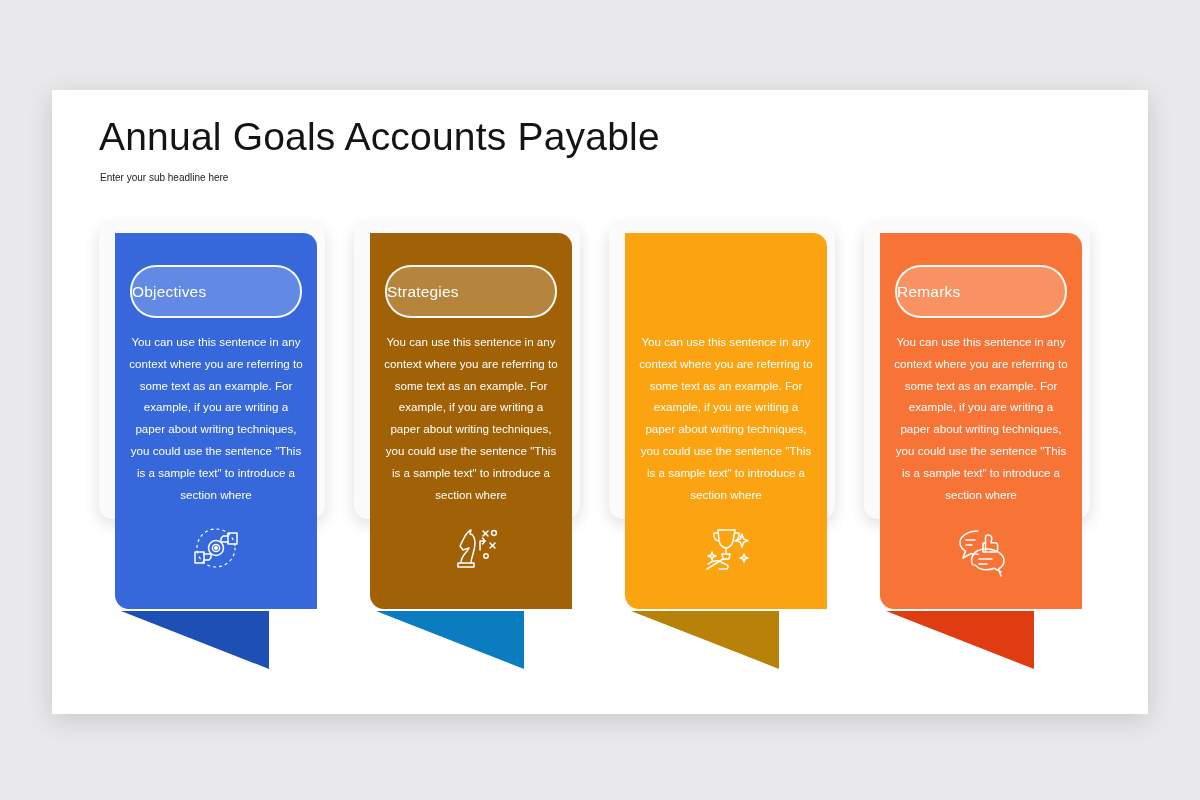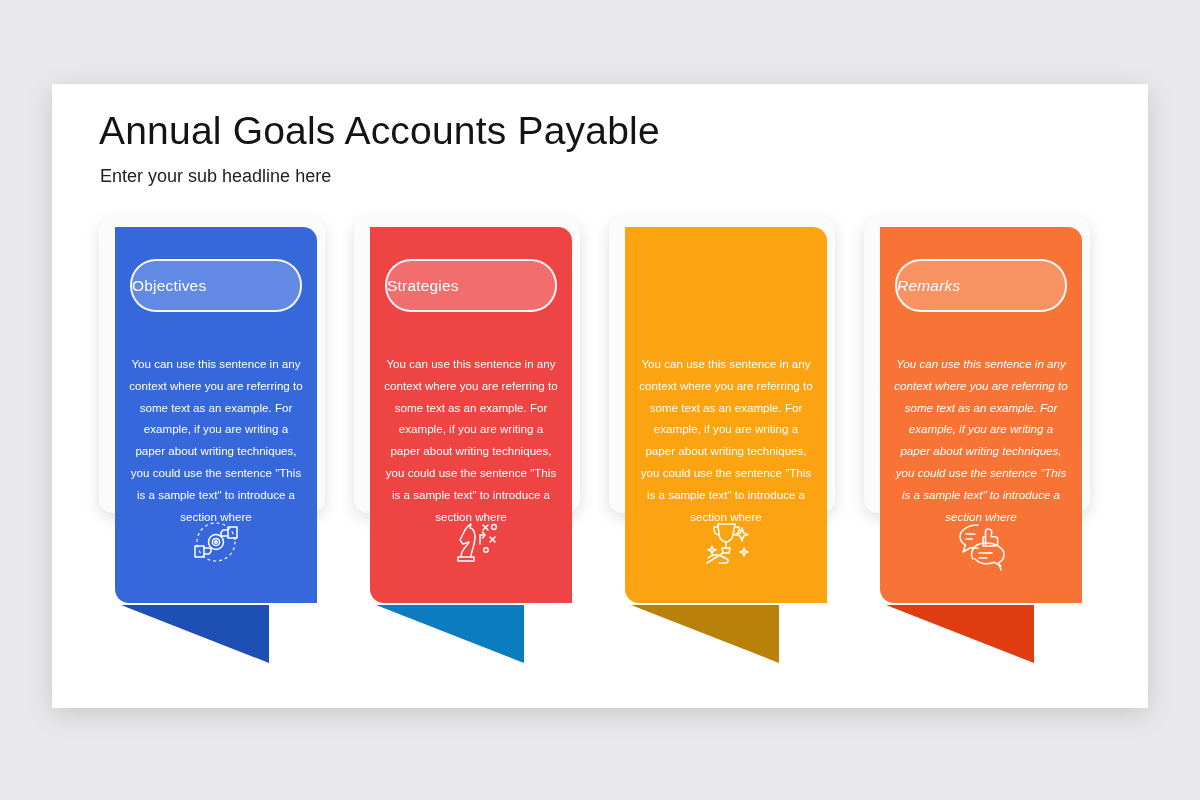--- a/index.html
+++ b/index.html
@@ -18,7 +18,7 @@
   .slide {
     position: absolute;
     left: 52px;
-    top: 84px;
+    top: 90px;
     width: 1096px;
     height: 624px;
     background: #ffffff;

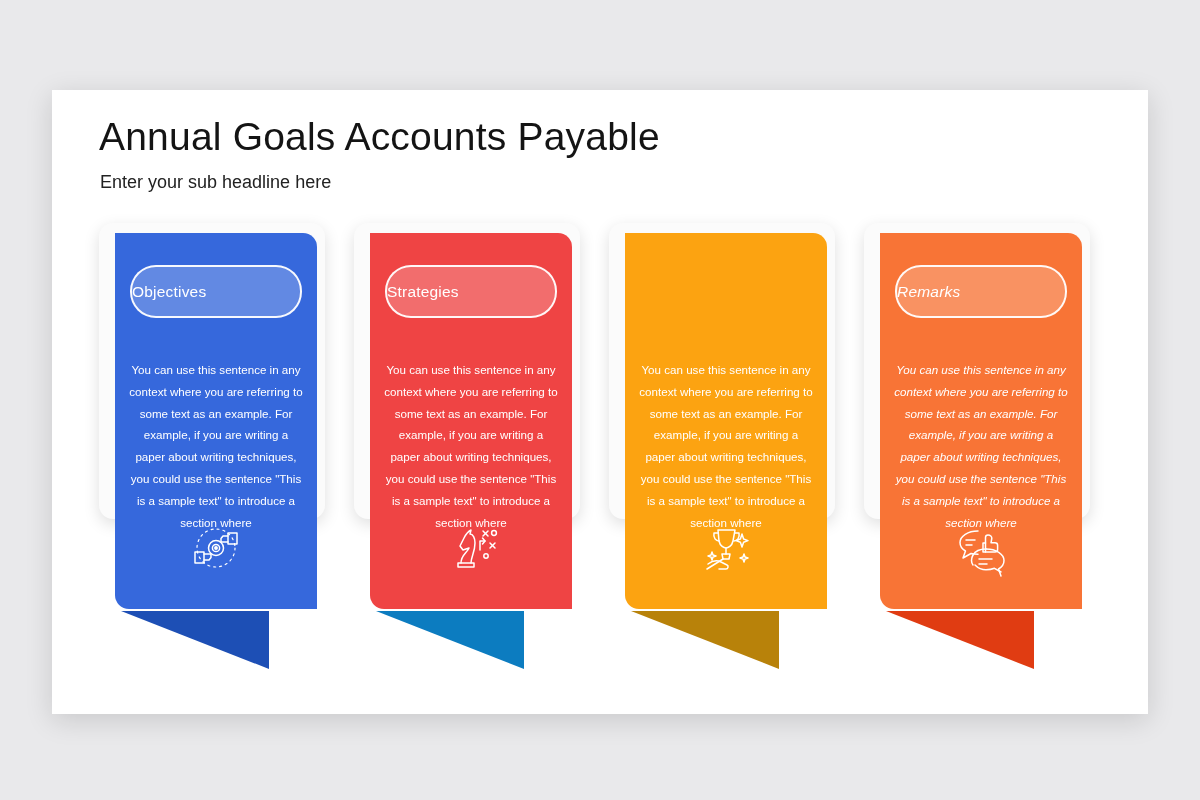--- a/index.html
+++ b/index.html
@@ -40,7 +40,7 @@
     position: absolute;
     left: 48px;
     top: 82px;
-    font-size: 18px;
+    font-size: 10px;
     font-weight: 400;
     color: #222222;
     white-space: nowrap;

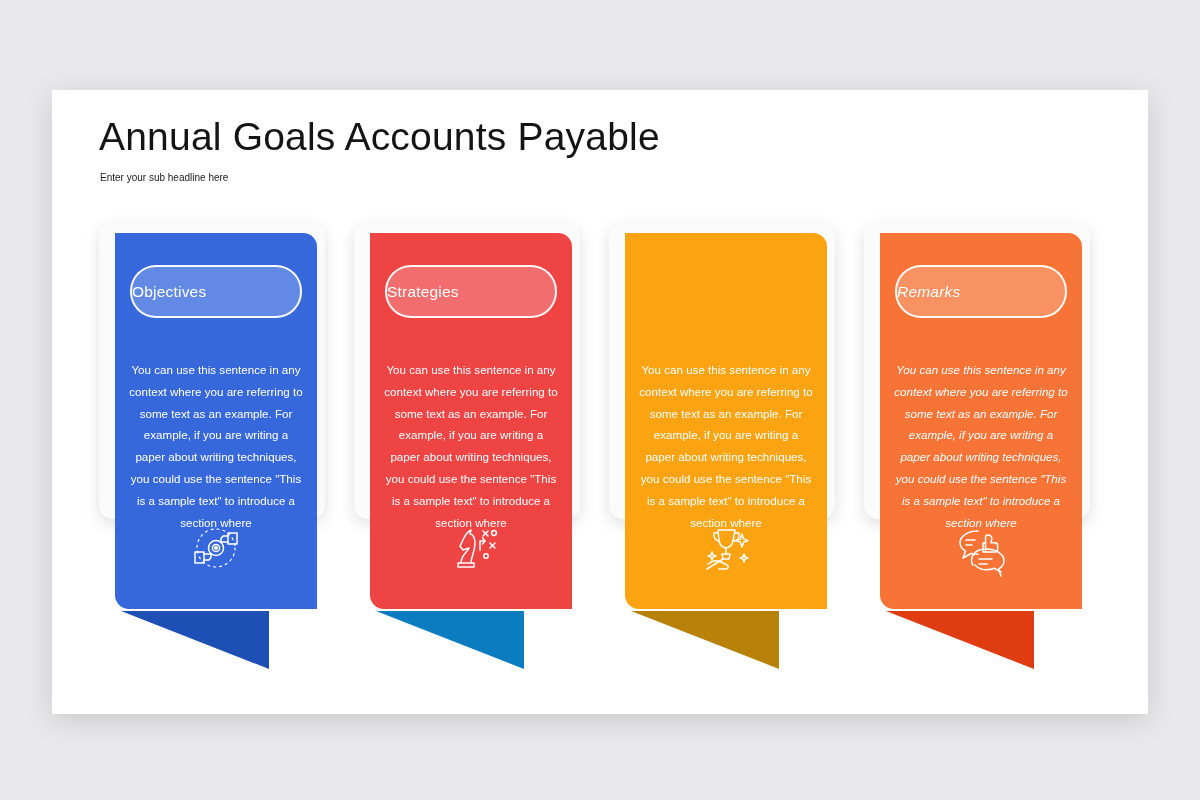--- a/index.html
+++ b/index.html
@@ -193,7 +193,7 @@
         </svg>
       </div>
 
-      <div class="card-body" style="background:#ef4444">
+      <div class="card-body" style="background:#a16207">
         <div class="card-pill">
           <span class="card-pill-label">Strategies</span>
         </div>

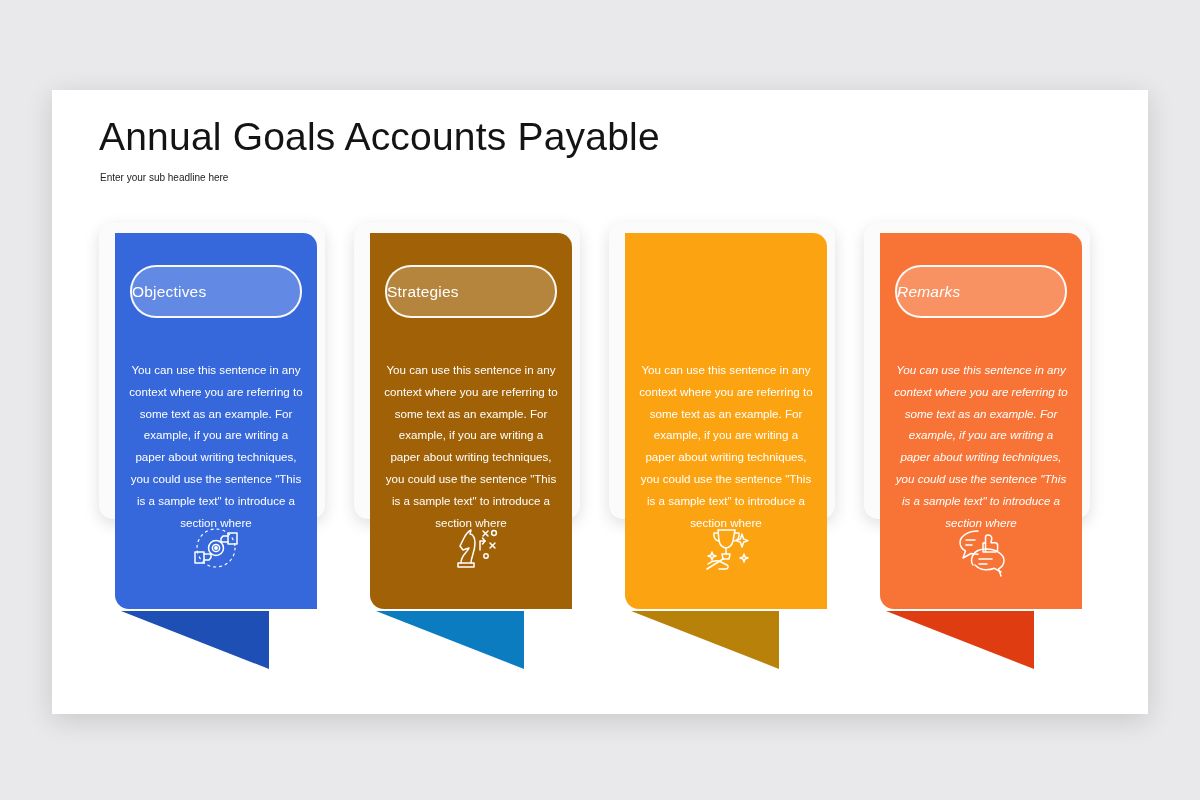--- a/index.html
+++ b/index.html
@@ -63,7 +63,7 @@
   .card-slot.s1 { left: 0px; }
   .card-slot.s2 { left: 255px; }
   .card-slot.s3 { left: 510px; }
-  .card-slot.s4 { left: 765px; font-style: italic; }
+  .card-slot.s4 { left: 765px; }
 
   
   .card-panel {

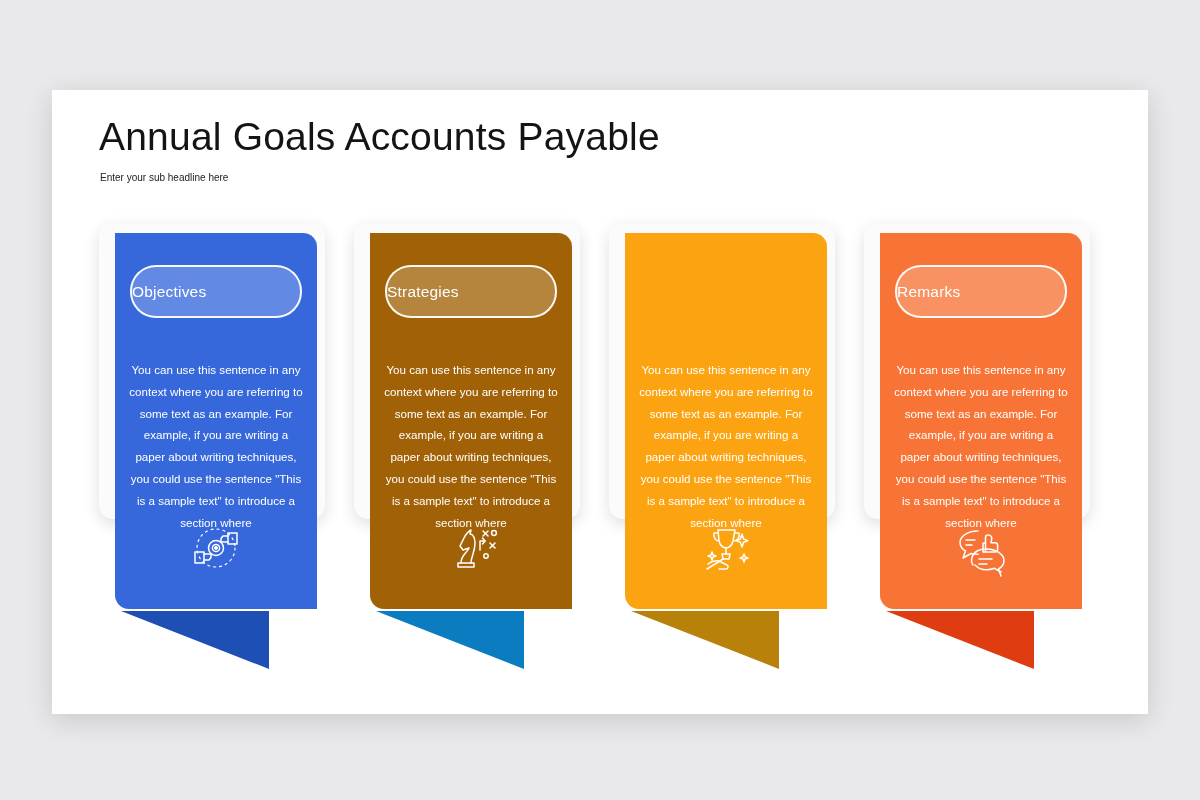--- a/index.html
+++ b/index.html
@@ -121,7 +121,6 @@
     font-size: 11.6px;
     line-height: 21.8px;
     text-align: center;
-    margin-top: 28px;
   }
 
   

